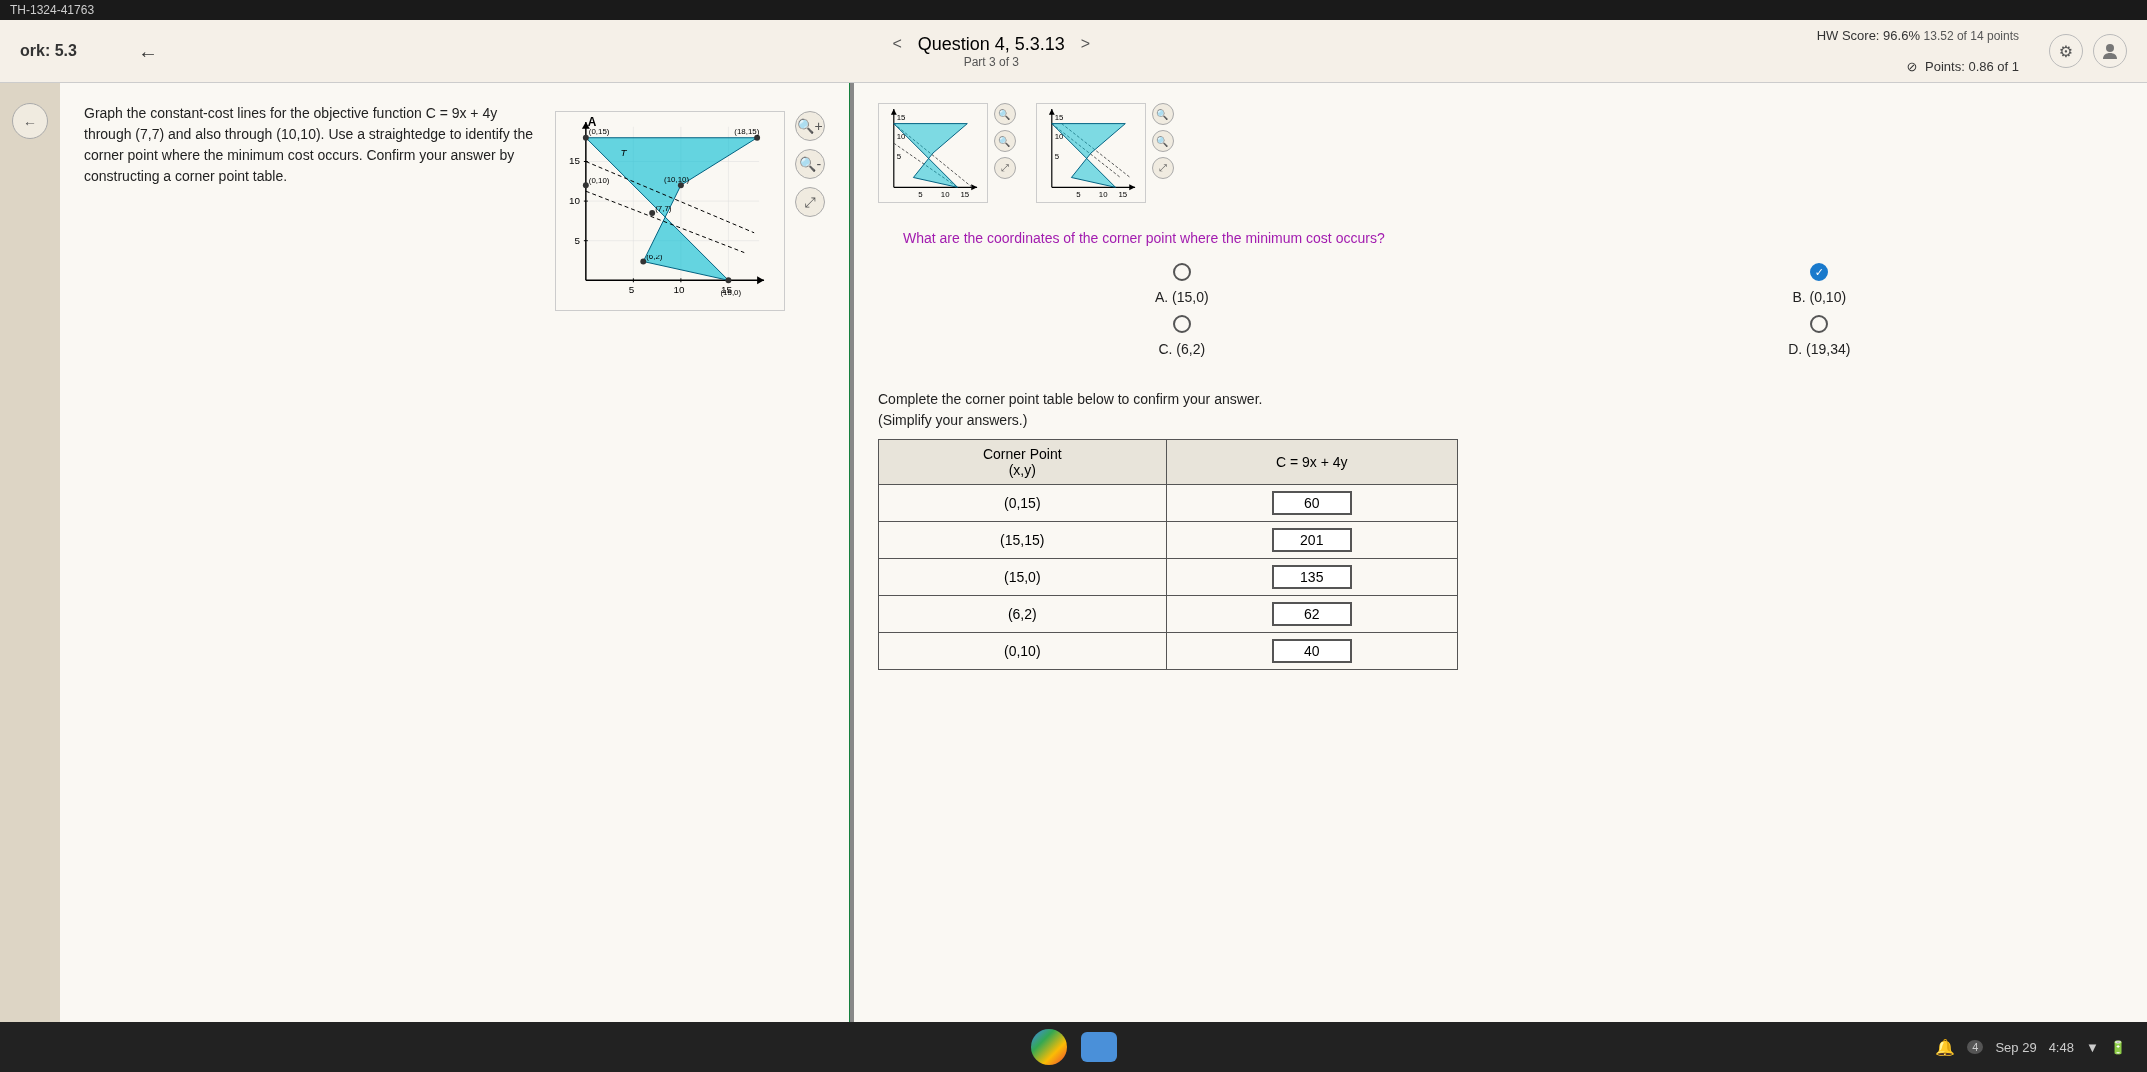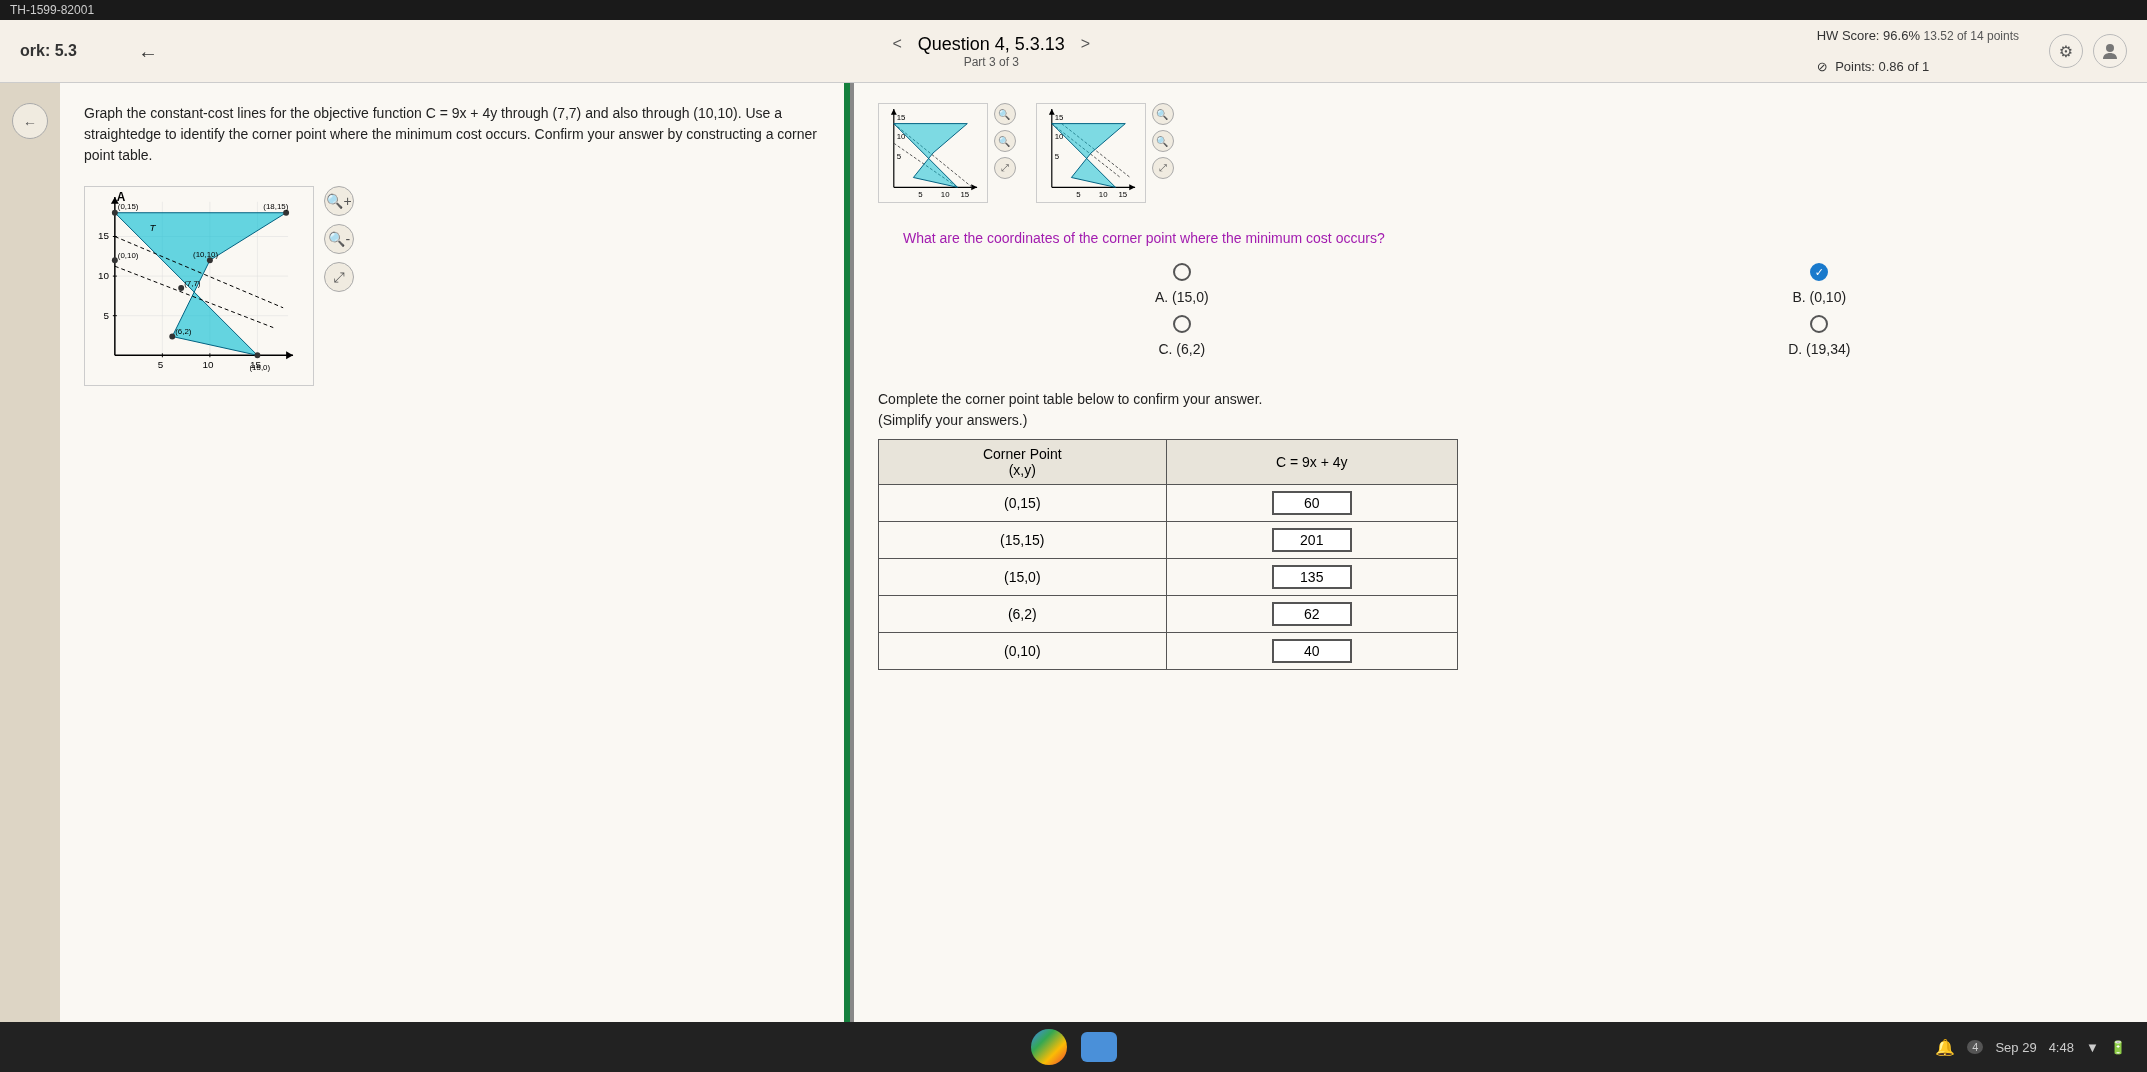--- a/index.html
+++ b/index.html
@@ -434,7 +434,7 @@
 <body>
 
 <div class="system-bar">
-  <span>TH-1599-82001</span>
+  <span>TH-1324-41763</span>
 </div>
 
 <div class="app-container">

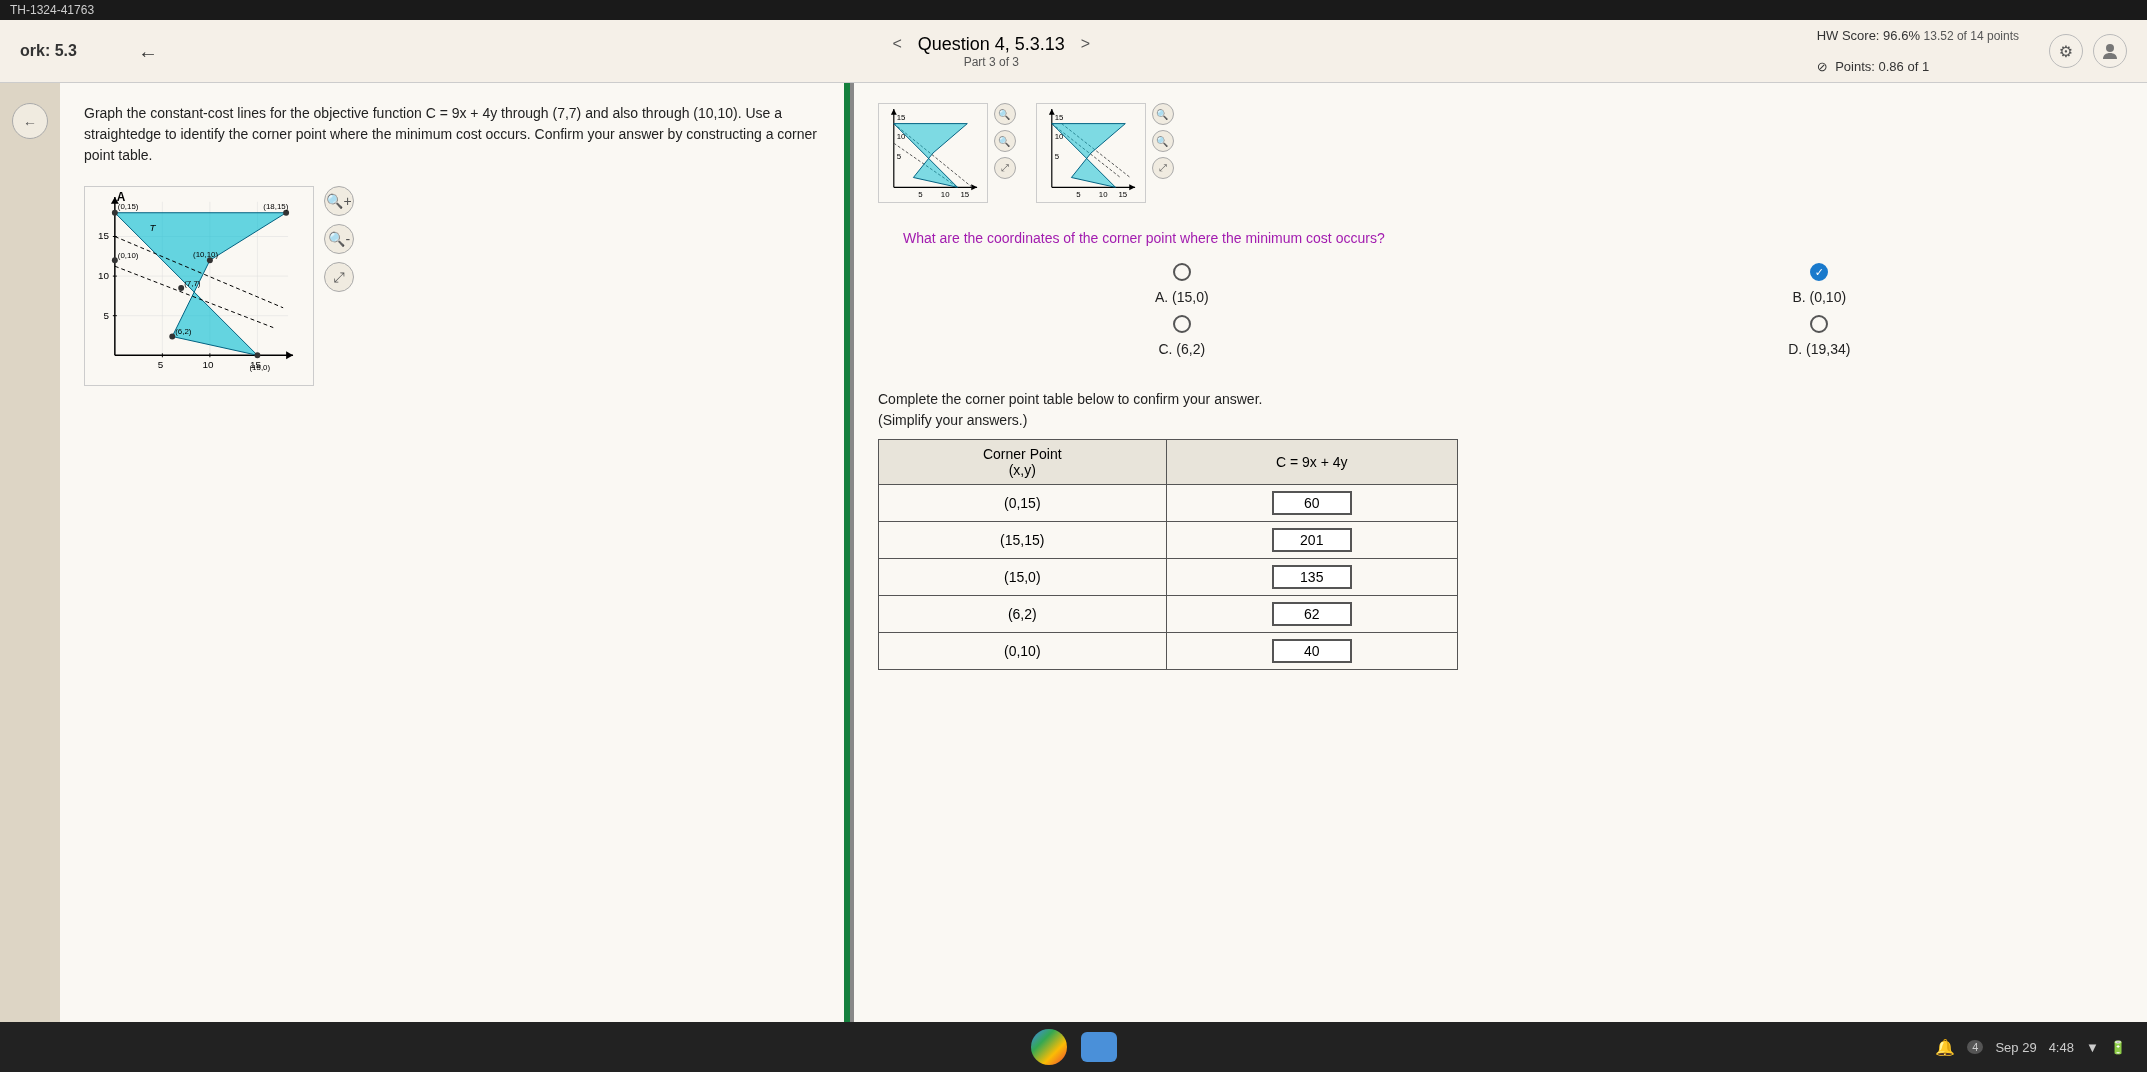--- a/index.html
+++ b/index.html
@@ -87,7 +87,7 @@
     .header-right {
       display: flex;
       flex-direction: column;
-      align-items: flex-start;
+      align-items: flex-end;
       gap: 16px;
     }
 

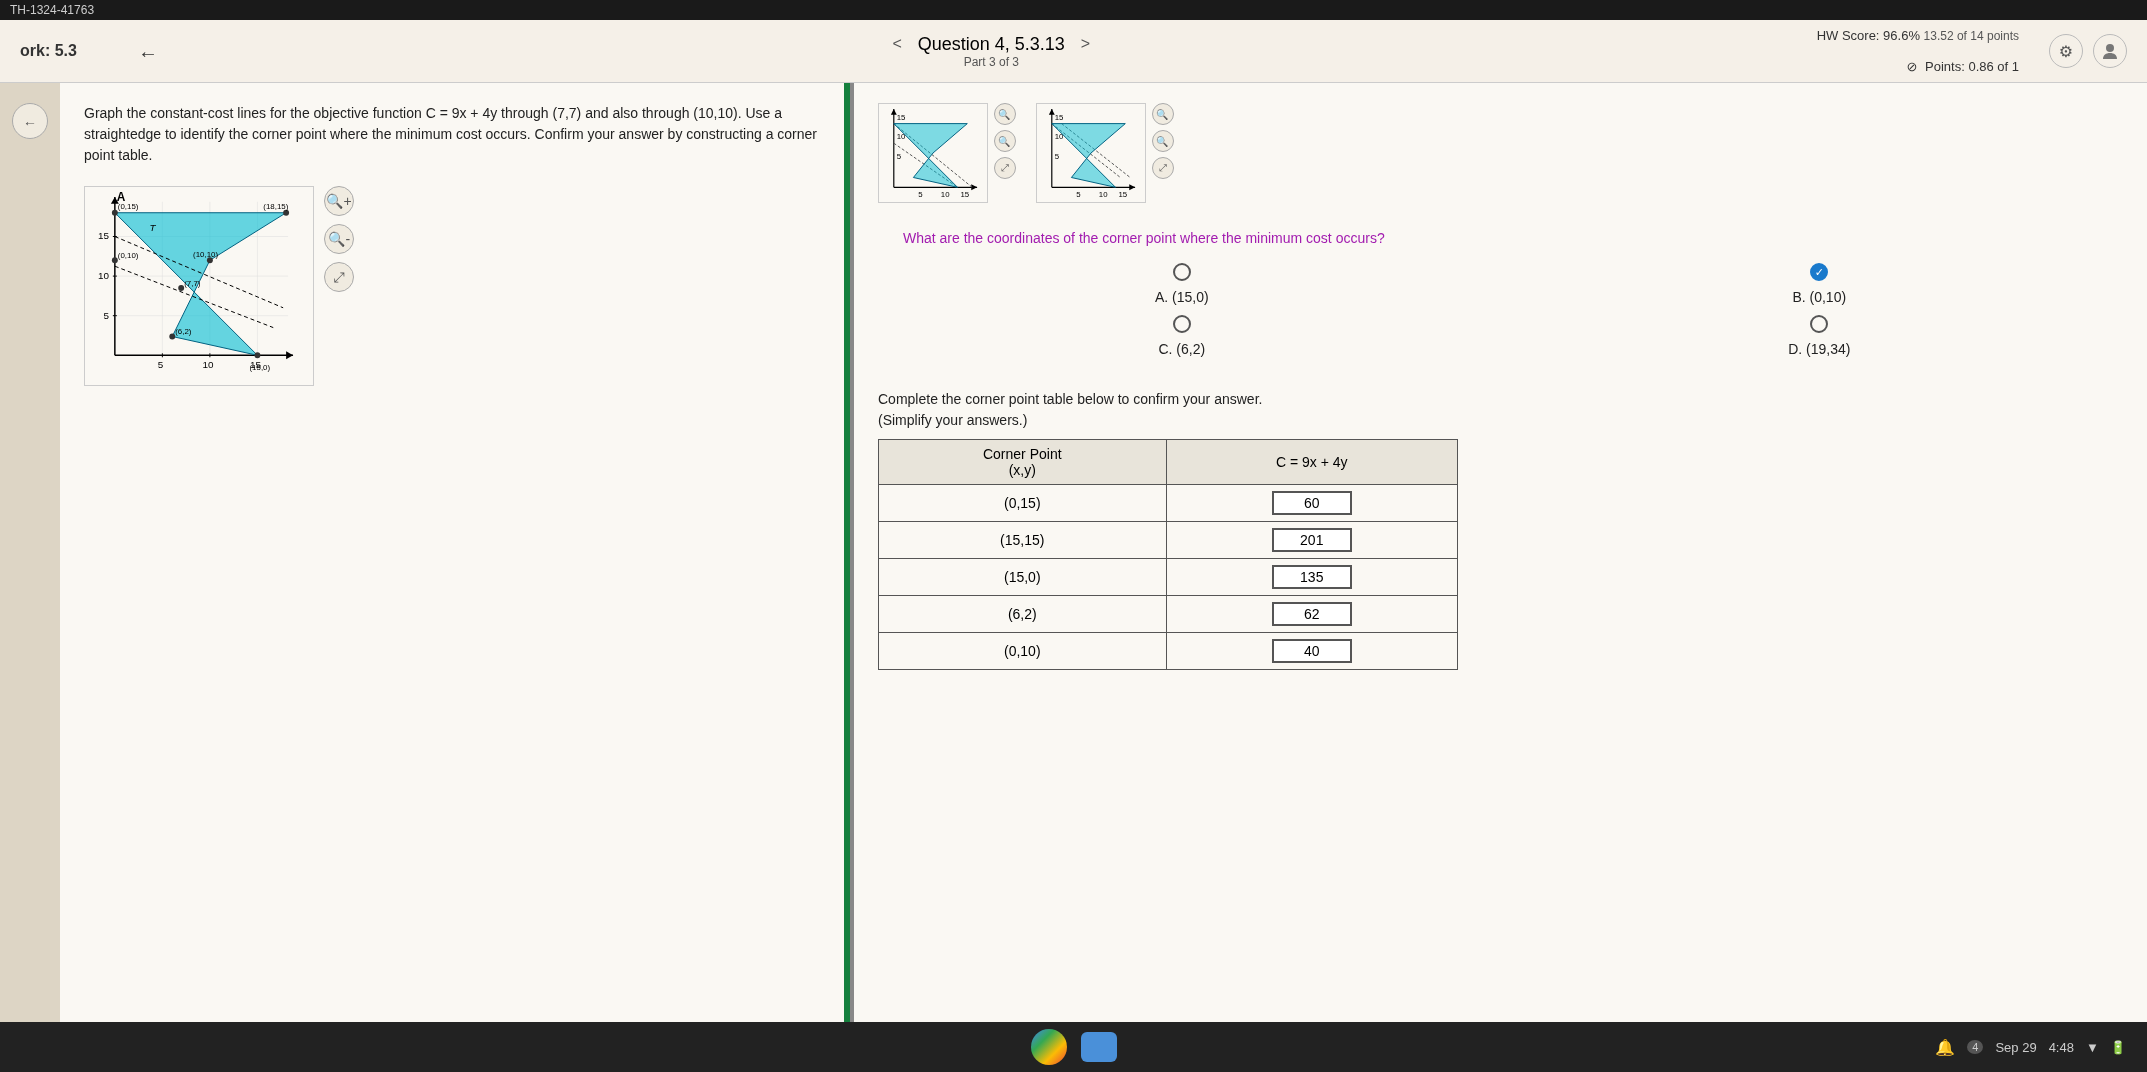--- a/index.html
+++ b/index.html
@@ -158,9 +158,9 @@
       flex: 0 0 790px;
       background: #faf8f3;
       padding: 20px 24px;
-      border-right: 6px solid #15803d;
-      display: flex;
-      flex-direction: column;
+      border-right: 1px solid #15803d;
+      display: flex;
+      flex-direction: row;
       gap: 12px;
       overflow-y: auto;
     }

